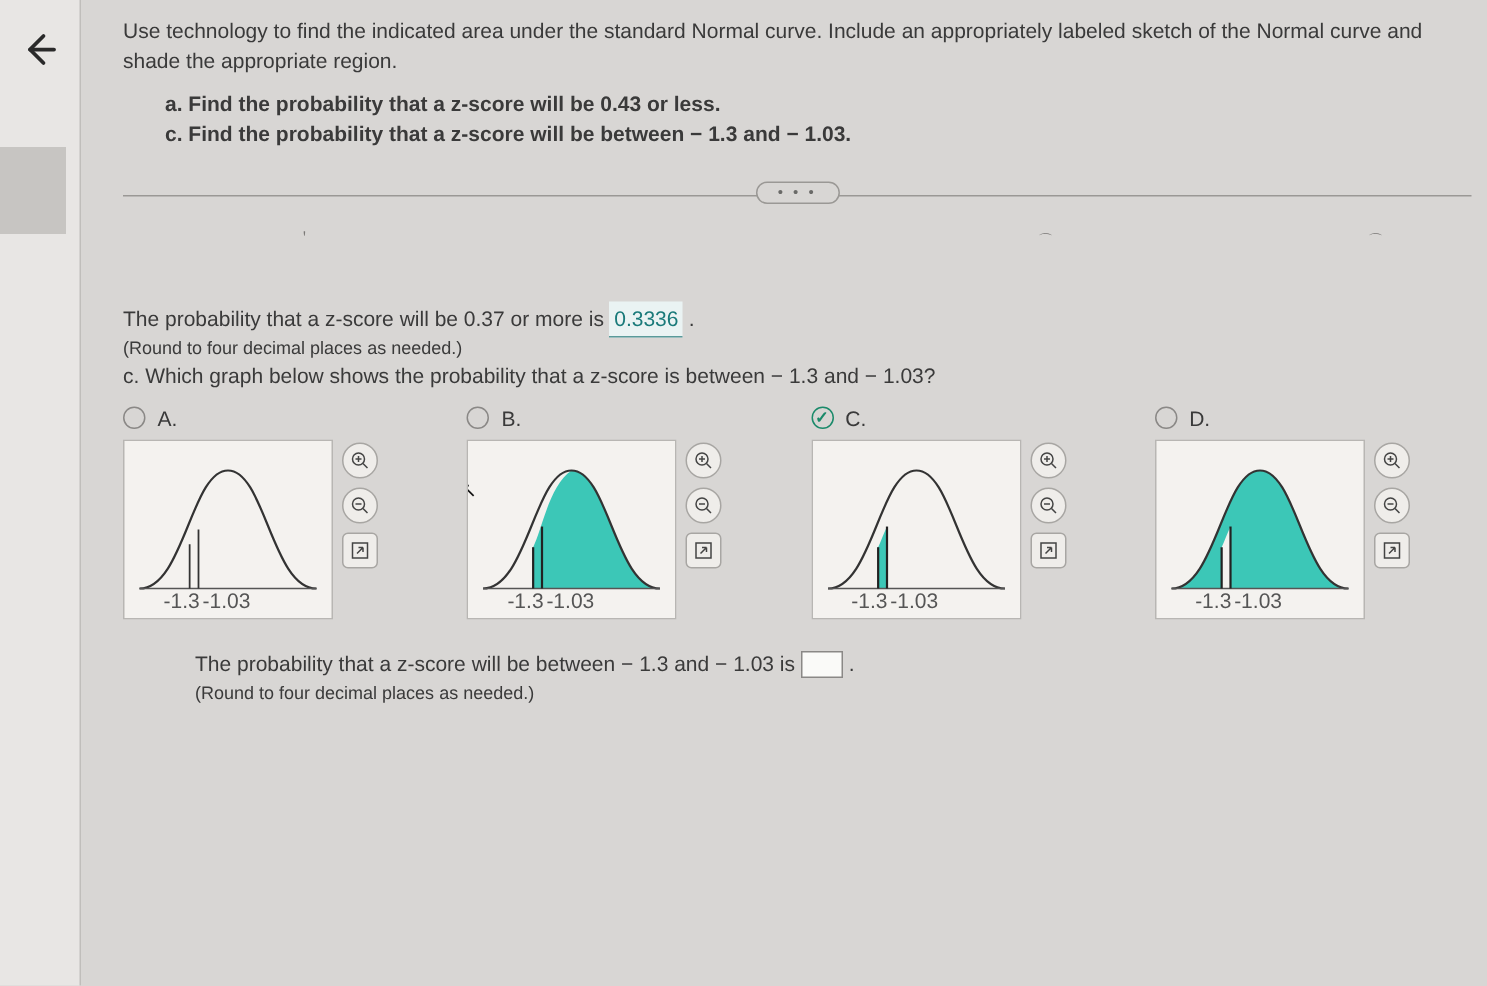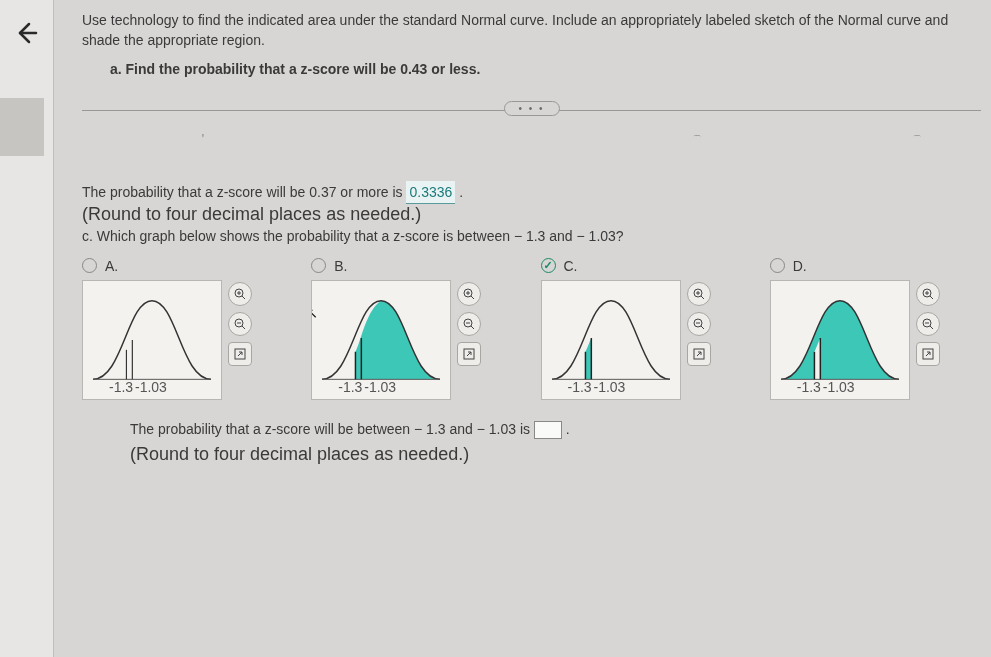--- a/index.html
+++ b/index.html
@@ -179,6 +179,7 @@
 
   <div class="parts">
     <div>a. Find the probability that a z-score will be 0.43 or less.</div>
+    <div>c. Find the probability that a z-score will be between − 1.3 and − 1.03.</div>
   </div>
 
   <div class="divider-row">

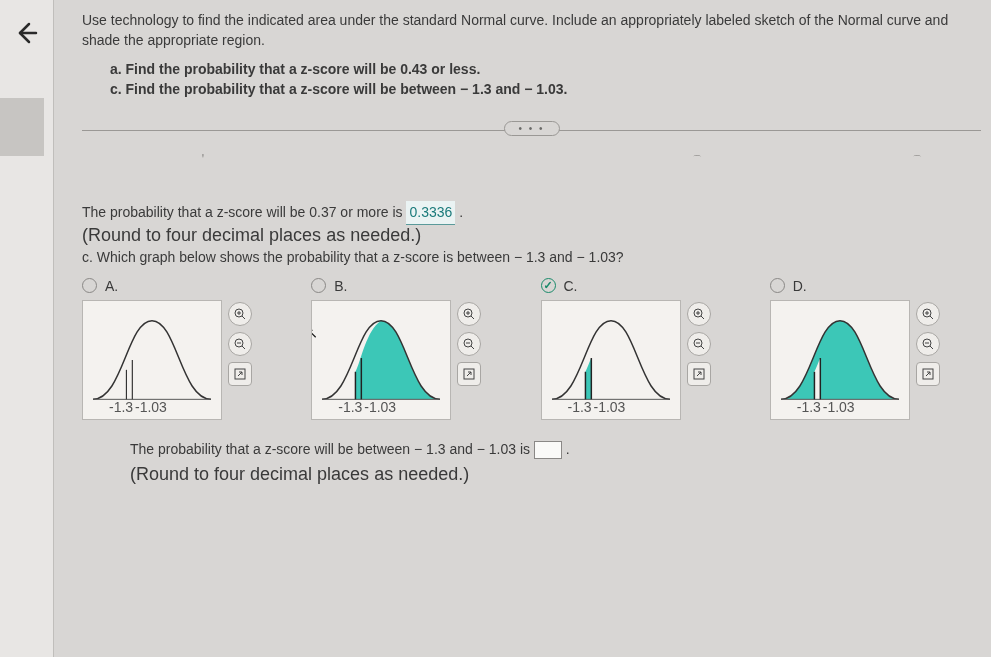--- a/index.html
+++ b/index.html
@@ -87,7 +87,7 @@
     padding: 0 3px;
     font-weight: 500;
   }
-  .hint { font-size: 18px; }
+  .hint { font-size: 12px; }
   .partC-q { margin-top: 0; }
   .choices {
     display: flex;

